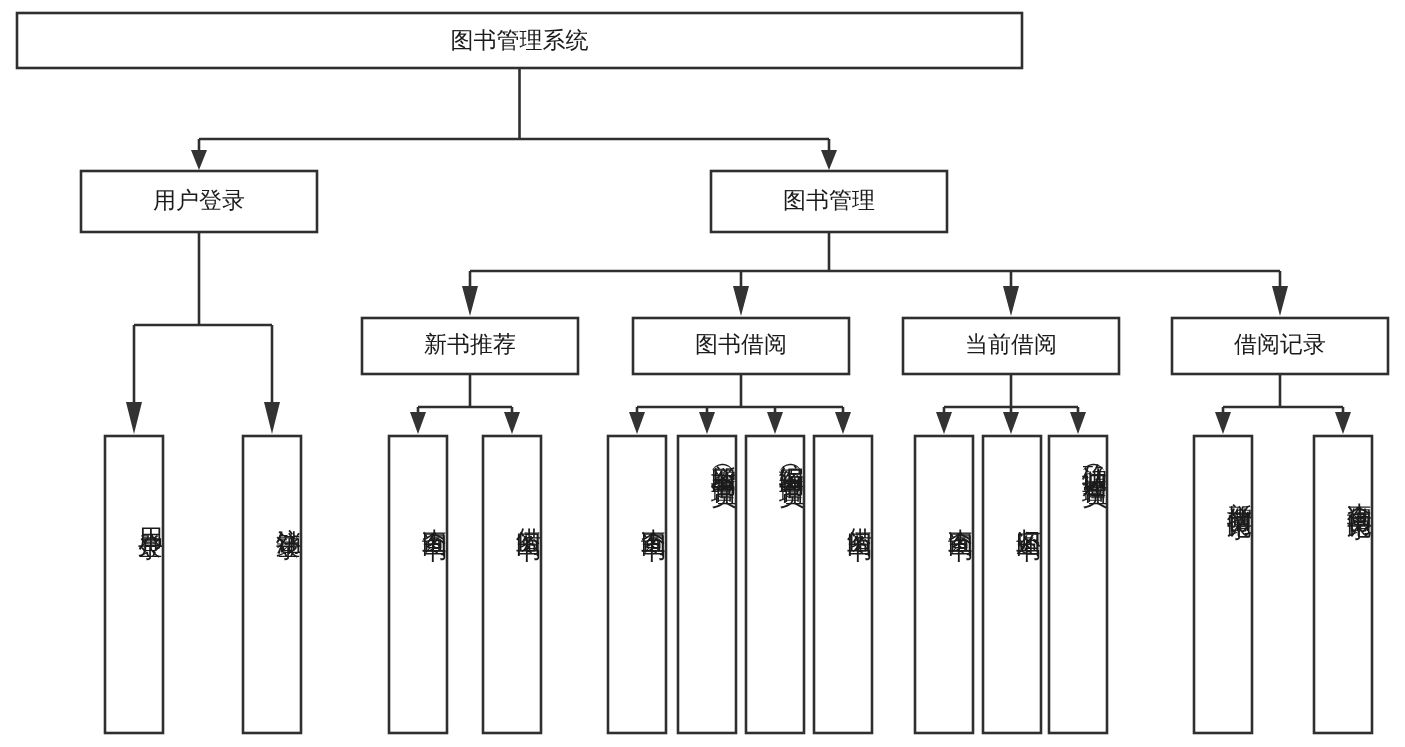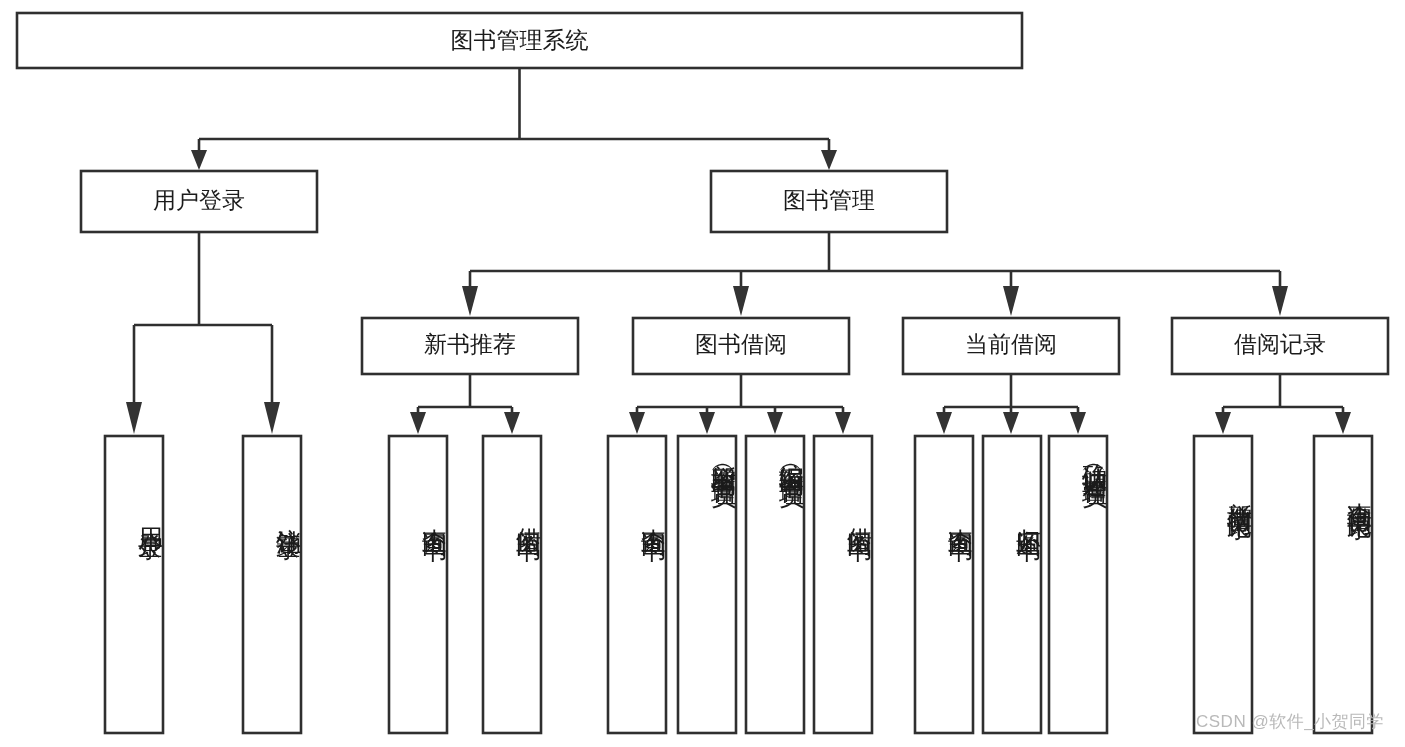--- a/index.html
+++ b/index.html
@@ -204,7 +204,6 @@
   <div class="node-label-v" style="left:1194px; top:482px; width:58px; justify-content:center; display:flex;">新增借阅记录</div>
   <div class="node-label-v" style="left:1314px; top:482px; width:58px; justify-content:center; display:flex;">查询借阅记录</div>
 
-  <div class="watermark" style="left:1196px; top:710px;">CSDN @软件_小贺同学</div>
 
 </div>
 

